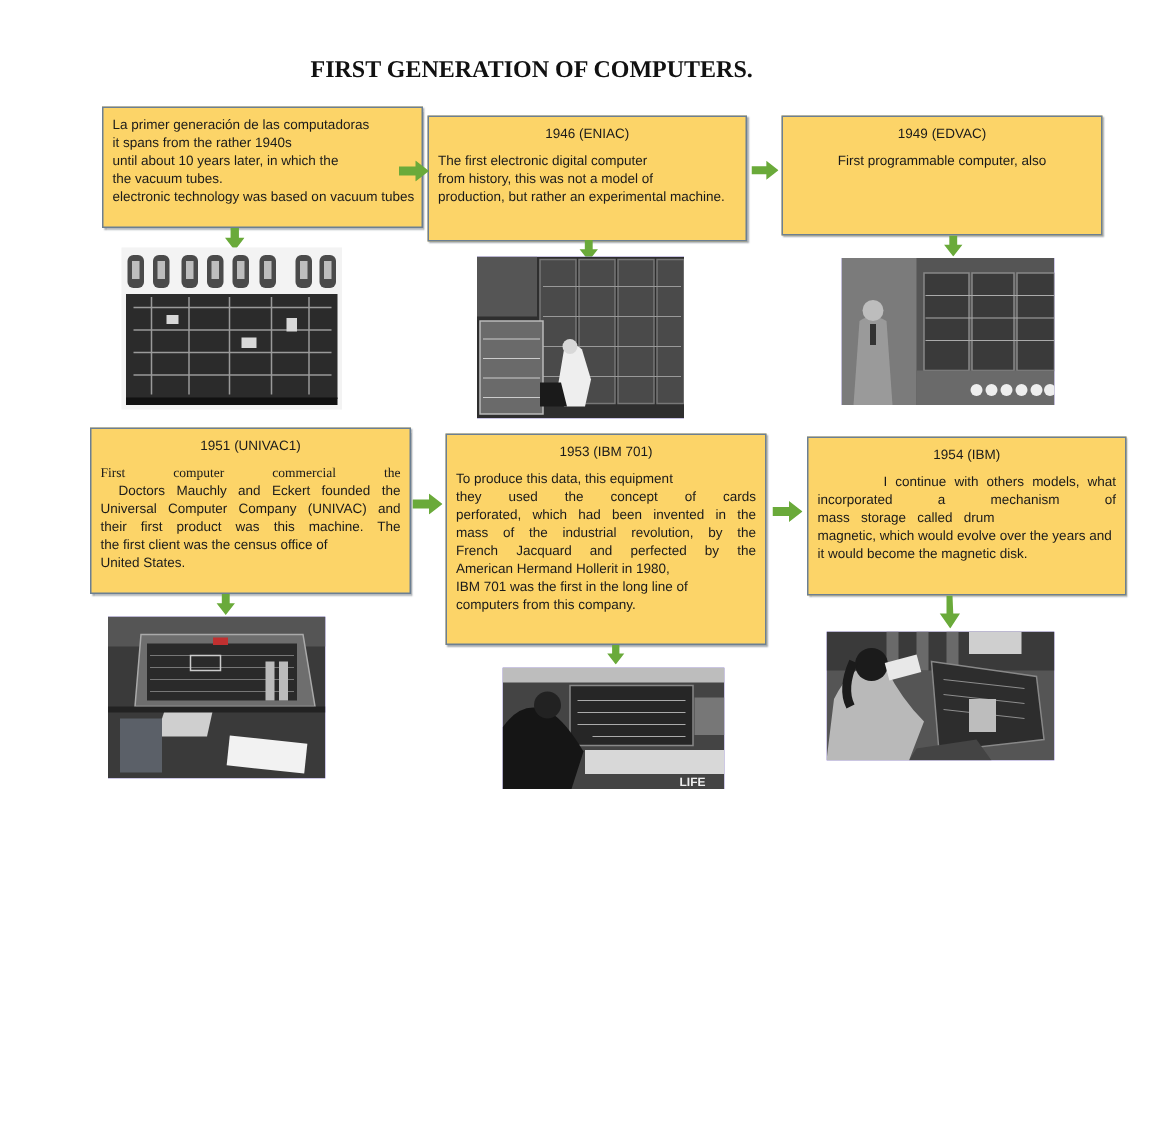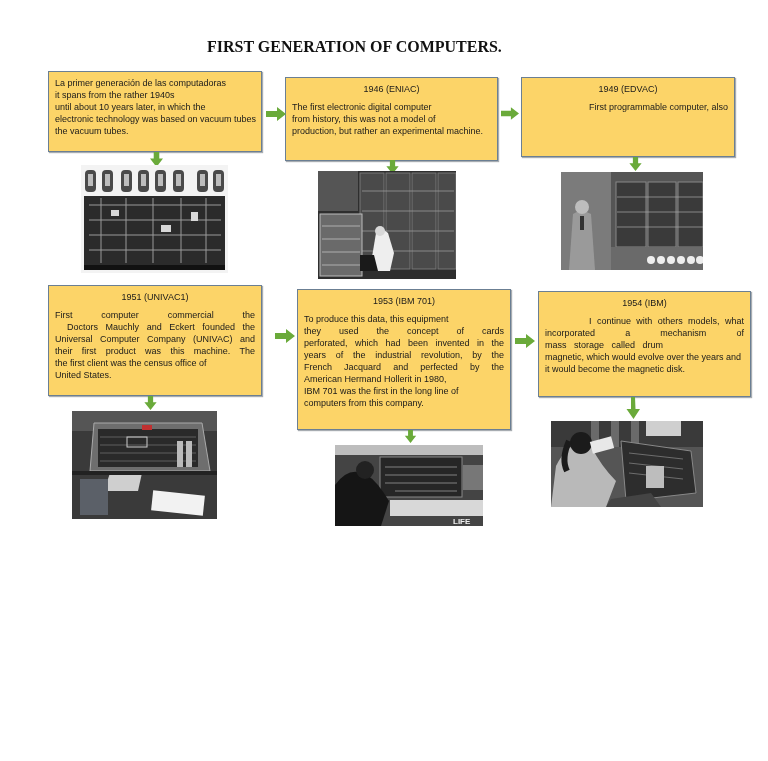--- a/index.html
+++ b/index.html
@@ -31,7 +31,7 @@
 
 <div class="title">FIRST GENERATION OF COMPUTERS.</div>
 
-<div class="box" style="left:48px;top:71px;width:214px;height:81px;padding-top:5px;">
+<div class="box" style="left:68px;top:71px;width:214px;height:81px;padding-top:5px;">
   <div class="body" style="text-align:left;">
     <span>La primer generación de las computadoras</span>
     <span>it spans from the rather 1940s</span>

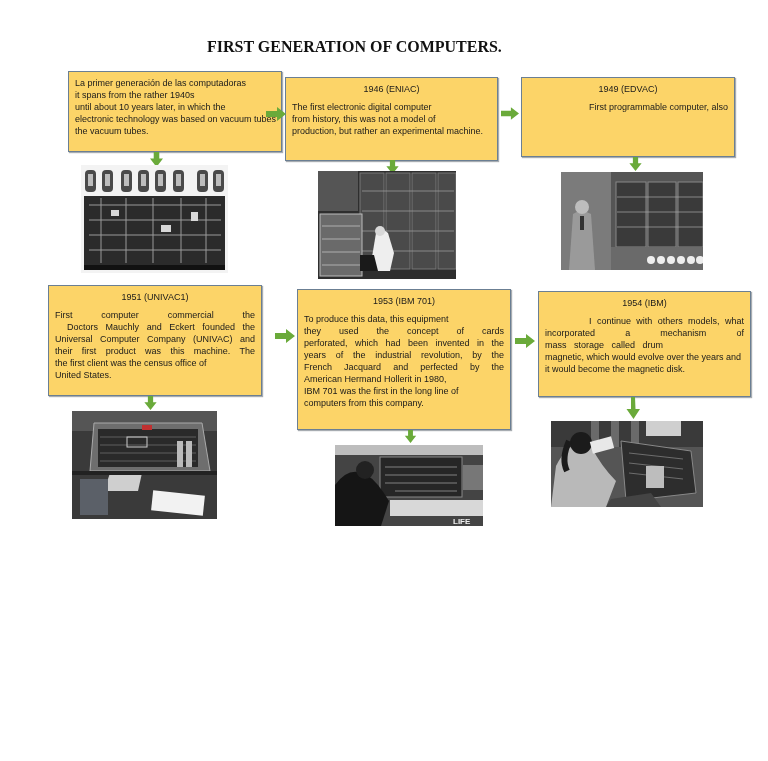--- a/index.html
+++ b/index.html
@@ -52,7 +52,7 @@
 
 <div class="box" style="left:521px;top:77px;width:214px;height:80px;">
   <div class="head">1949 (EDVAC)</div>
-  <div class="body" style="text-align:right;">
+  <div class="body" style="text-align:center;">
     <span>First programmable computer, also</span>
   </div>
 </div>

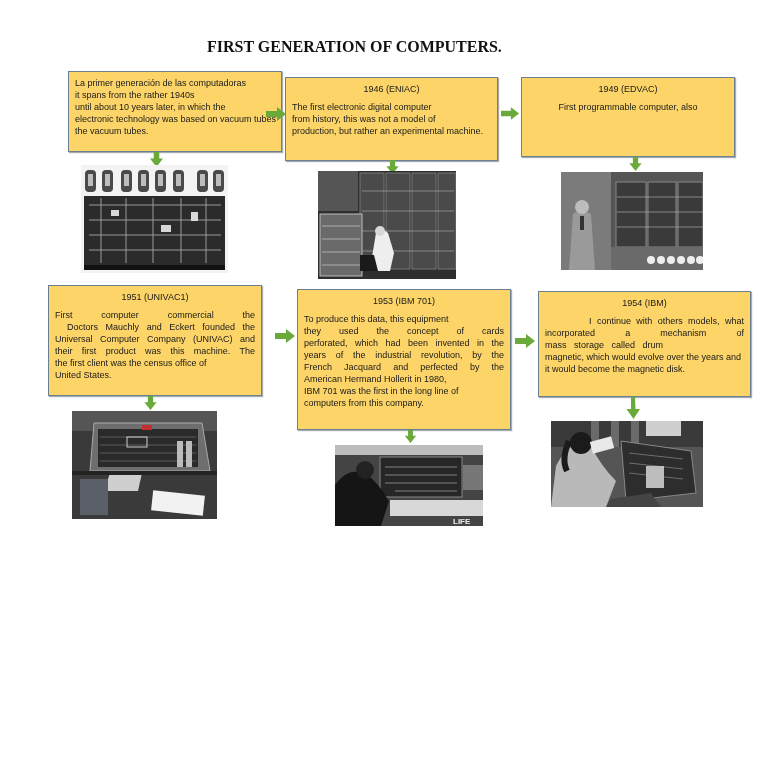--- a/index.html
+++ b/index.html
@@ -36,8 +36,8 @@
     <span>La primer generación de las computadoras</span>
     <span>it spans from the rather 1940s</span>
     <span>until about 10 years later, in which the</span>
+    <span>the vacuum tubes.</span>
     <span style="white-space:nowrap;">electronic technology was based on vacuum tubes</span>
-    <span>the vacuum tubes.</span>
   </div>
 </div>
 

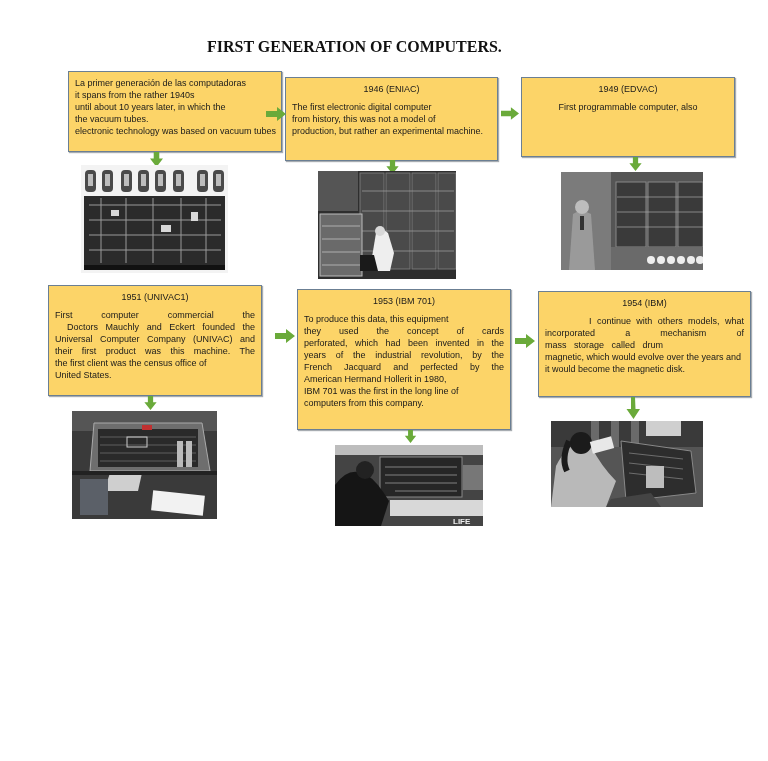--- a/index.html
+++ b/index.html
@@ -57,7 +57,7 @@
   </div>
 </div>
 
-<div class="box" style="left:48px;top:285px;width:214px;height:111px;">
+<div class="box" style="left:60px;top:285px;width:214px;height:111px;">
   <div class="head">1951 (UNIVAC1)</div>
   <div class="body">
     <span style="text-align-last:justify;word-spacing:18px;">First computer commercial the</span>

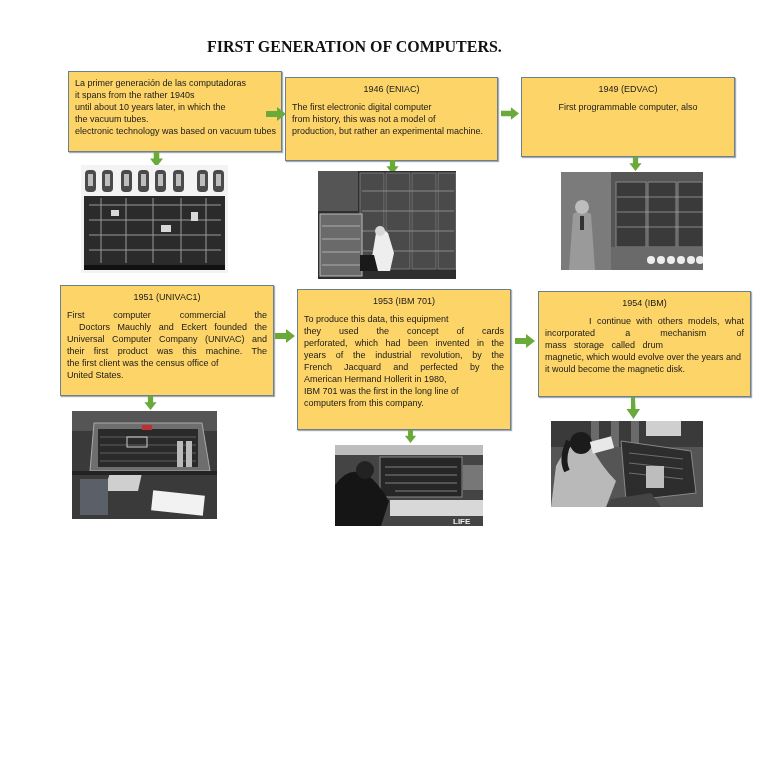--- a/index.html
+++ b/index.html
@@ -60,7 +60,7 @@
 <div class="box" style="left:60px;top:285px;width:214px;height:111px;">
   <div class="head">1951 (UNIVAC1)</div>
   <div class="body">
-    <span style="text-align-last:justify;word-spacing:18px;">First computer commercial the</span>
+    <span style="text-align-last:justify;word-spacing:18px;font-family:Liberation Serif, serif;">First computer commercial the</span>
     <span style="text-align-last:justify;white-space:nowrap;padding-left:12px;">Doctors Mauchly and Eckert founded the</span>
     <span style="text-align-last:justify;white-space:nowrap;">Universal Computer Company (UNIVAC) and</span>
     <span style="text-align-last:justify;">their first product was this machine. The</span>

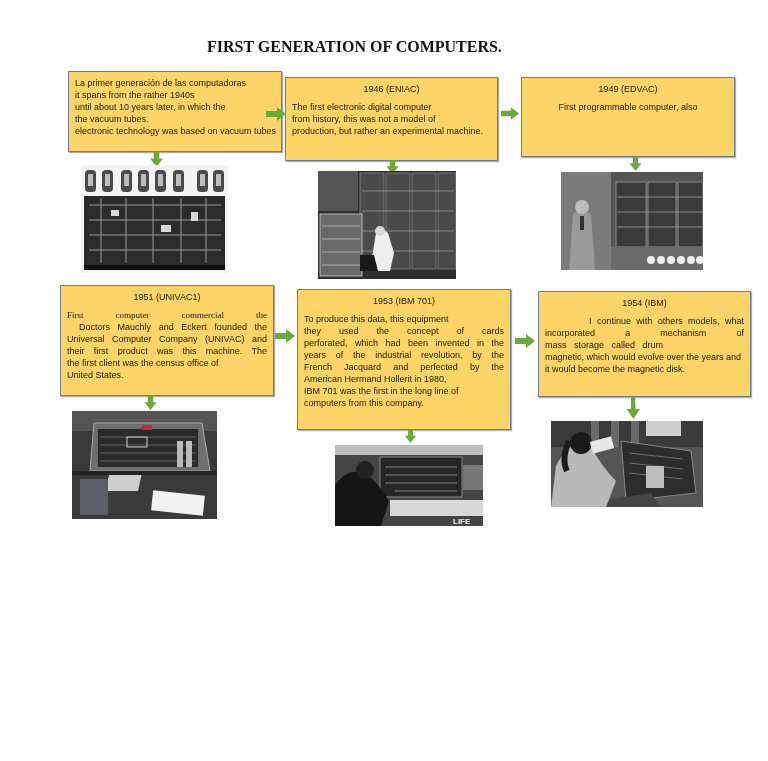--- a/index.html
+++ b/index.html
@@ -75,7 +75,7 @@
     <span>To produce this data, this equipment</span>
     <span style="text-align-last:justify;">they used the concept of cards</span>
     <span style="text-align-last:justify;">perforated, which had been invented in the</span>
-    <span style="text-align-last:justify;">years of the industrial revolution, by the</span>
+    <span style="text-align-last:justify;">mass of the industrial revolution, by the</span>
     <span style="text-align-last:justify;">French Jacquard and perfected by the</span>
     <span>American Hermand Hollerit in 1980,</span>
     <span>IBM 701 was the first in the long line of</span>

